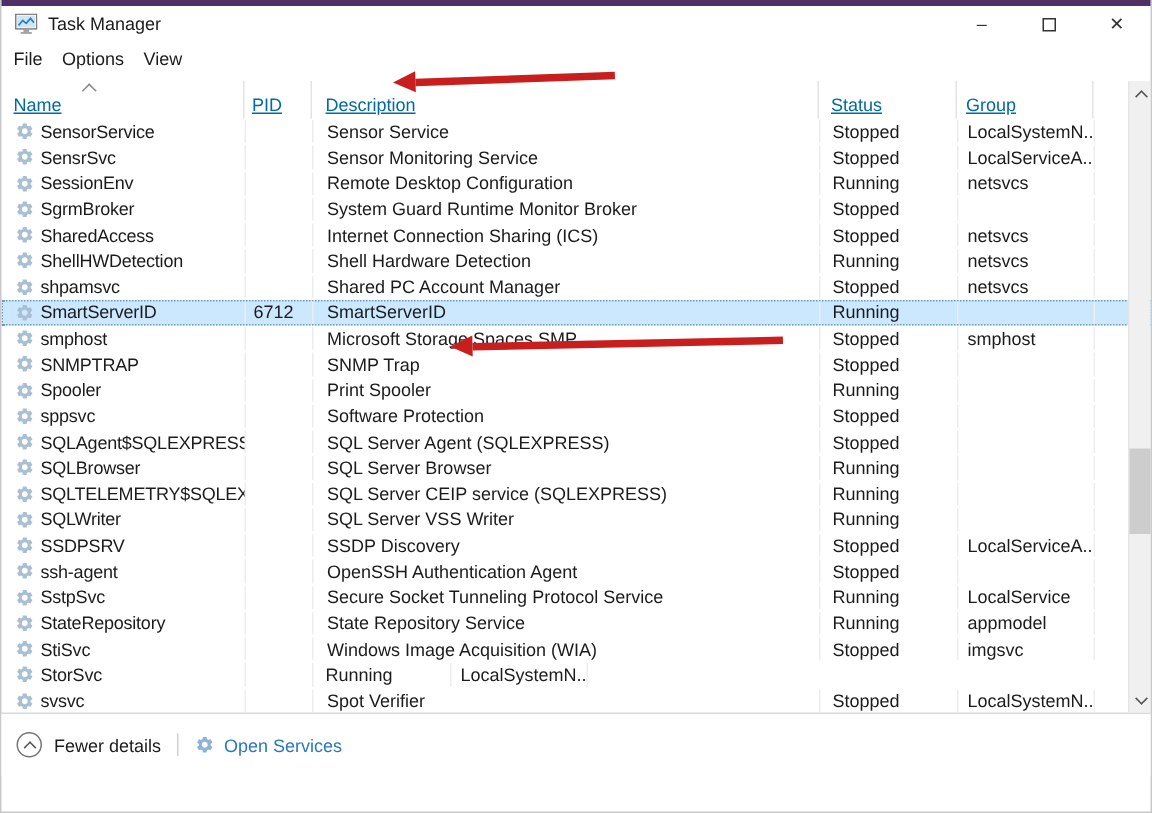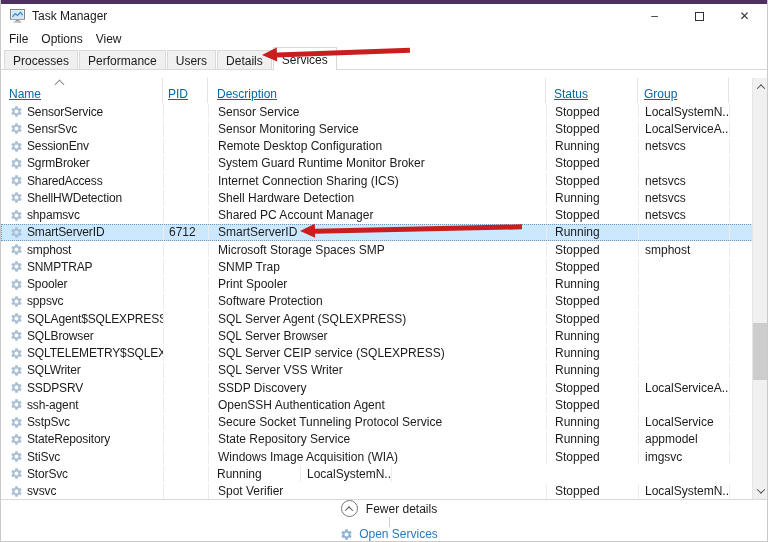--- a/index.html
+++ b/index.html
@@ -102,13 +102,6 @@
     <span class="menu-item">View</span>
   </div>
 
-  <div class="tabbar">
-    <div class="tab">Processes</div>
-    <div class="tab">Performance</div>
-    <div class="tab">Users</div>
-    <div class="tab">Details</div>
-    <div class="tab active">Services</div>
-  </div>
 
   <div class="grid-wrap">
     <div class="hdr-row">

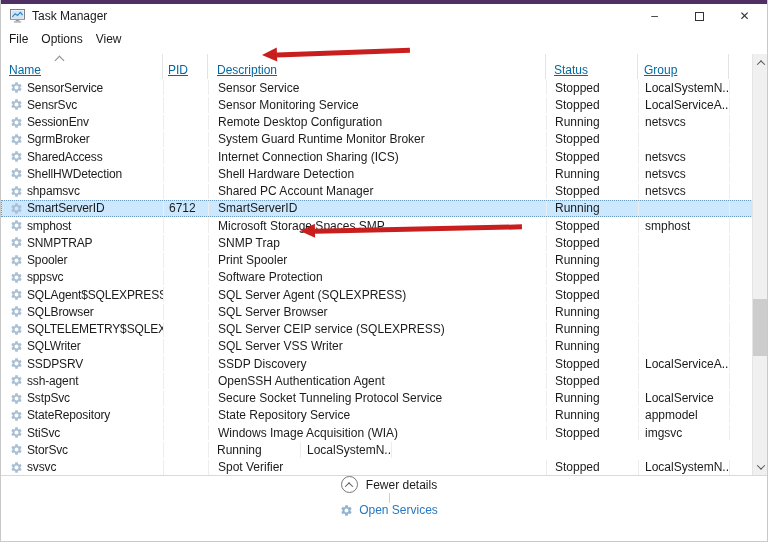--- a/index.html
+++ b/index.html
@@ -54,7 +54,7 @@
   .sb-down .sb-chev{transform:rotate(225deg) translate(1px,1px);}
   .sb-thumb{position:absolute;left:0;top:245px;width:15px;height:57px;background:#cdcdcd;}
   
-  .footer{height:41px;display:flex;align-items:center;padding-left:10px;background:#fff;flex-direction:column;}
+  .footer{height:41px;display:flex;align-items:center;padding-left:10px;background:#fff;}
   .circle-chevron{width:17px;height:17px;border:1px solid #767676;border-radius:50%;display:flex;align-items:center;justify-content:center;margin-right:8px;}
   .circle-chevron .chev{width:6px;height:6px;border-left:1.4px solid #555;border-top:1.4px solid #555;transform:rotate(45deg) translate(1px,1px);}
   .fewer-label{font-size:12px;}

